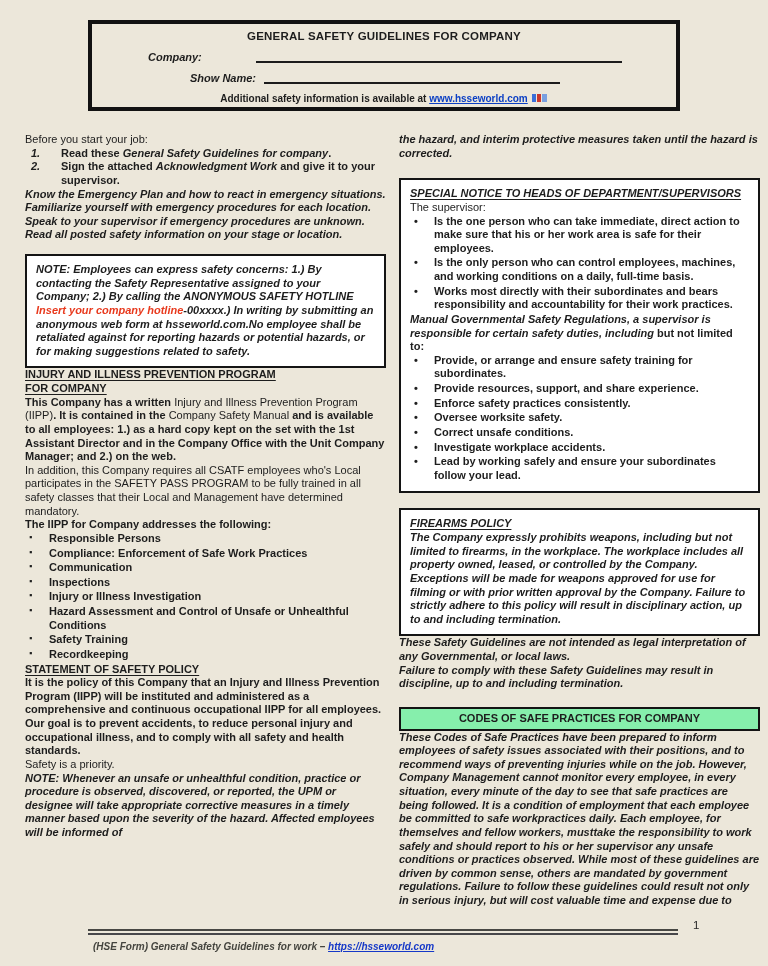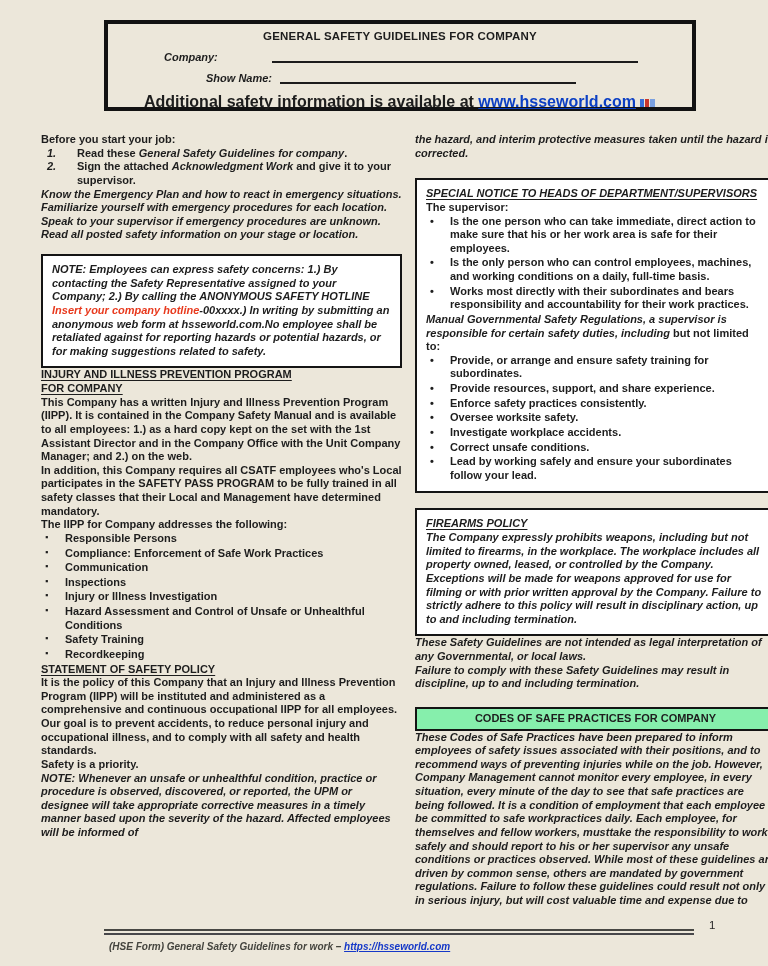--- a/index.html
+++ b/index.html
@@ -9,7 +9,7 @@
     font-family:"Liberation Sans", sans-serif;
     -webkit-font-smoothing:antialiased;
   }
-  .doc { position:absolute; inset:0;margin-left:16px; }
+  .doc { position:absolute; inset:0; }
 
   
   .header-box {

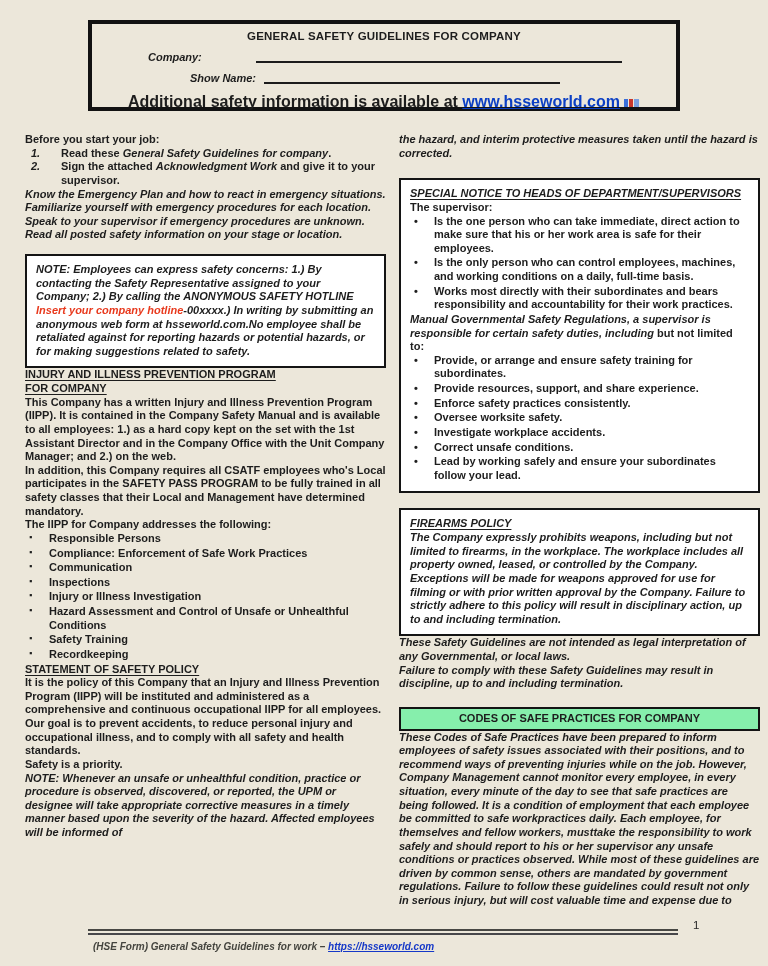--- a/index.html
+++ b/index.html
@@ -24,7 +24,7 @@
   .fill-line { border-bottom:2px solid #1c1c1c; height:11px; margin-left:8px; }
   .company-line { width:366px; }
   .show-line    { width:296px; }
-  .header-info { text-align:center; margin-top:9px; font-size:16px; font-weight:600; }
+  .header-info { text-align:center; margin-top:9px; font-size:10px; font-weight:600; }
   .header-info a { color:#0b3fc4; font-weight:bold; }
   .mini-logo { display:inline-block; vertical-align:-1px; margin-left:4px; }
 

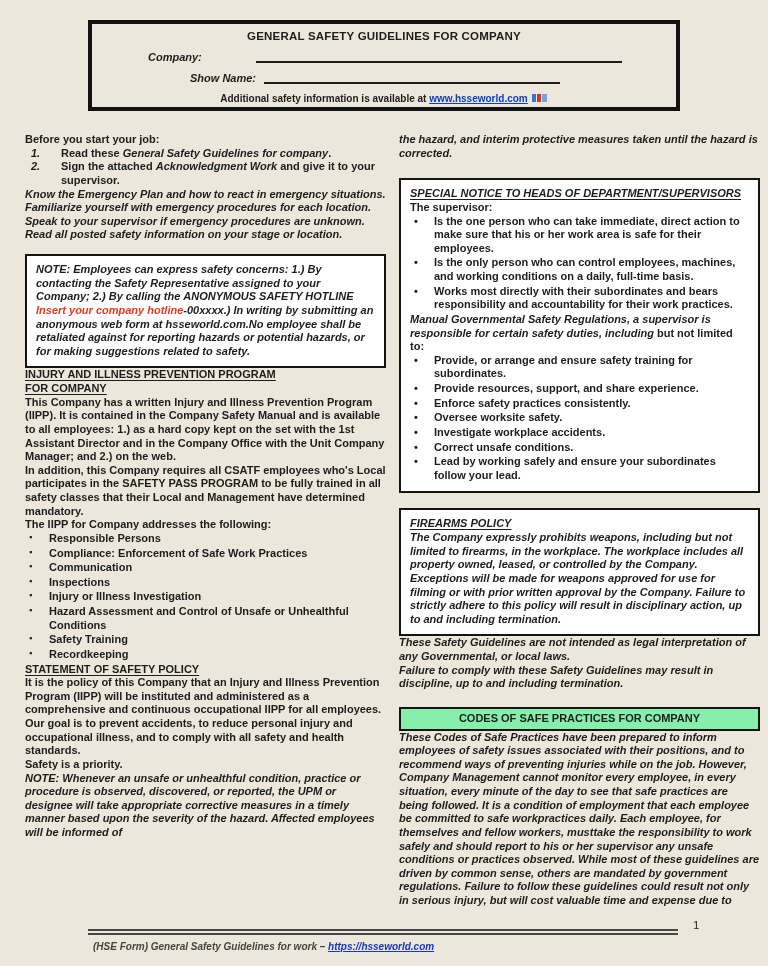--- a/index.html
+++ b/index.html
@@ -34,7 +34,7 @@
   .col-right { left:399px; width:361px; }
   .col p { margin:0; }
 
-  .b  { font-weight:bold; }
+  .b  { font-weight:normal; }
   .i  { font-style:italic; }
   .bi { font-weight:bold; font-style:italic; }
   .w6 { font-weight:600; }

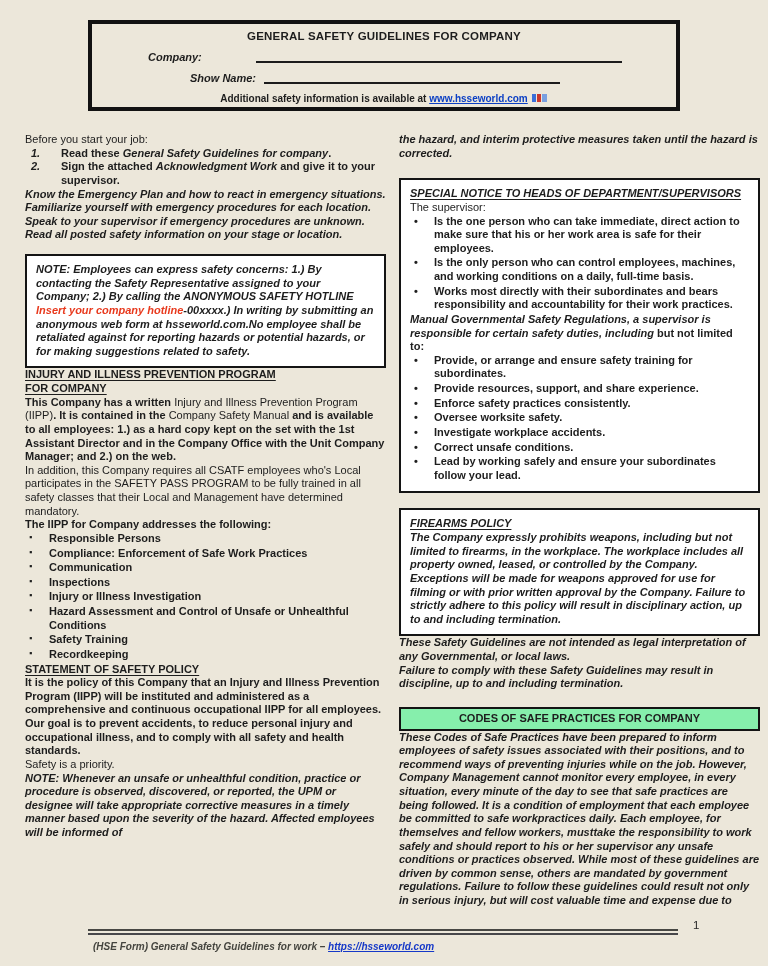--- a/index.html
+++ b/index.html
@@ -165,8 +165,8 @@
           <li>Provide resources, support, and share experience.</li>
           <li>Enforce safety practices consistently.</li>
           <li>Oversee worksite safety.</li>
+          <li>Correct unsafe conditions.</li>
           <li>Investigate workplace accidents.</li>
-          <li>Correct unsafe conditions.</li>
           <li>Lead by working safely and ensure your subordinates follow your lead.</li>
         </ul>
     </div>

